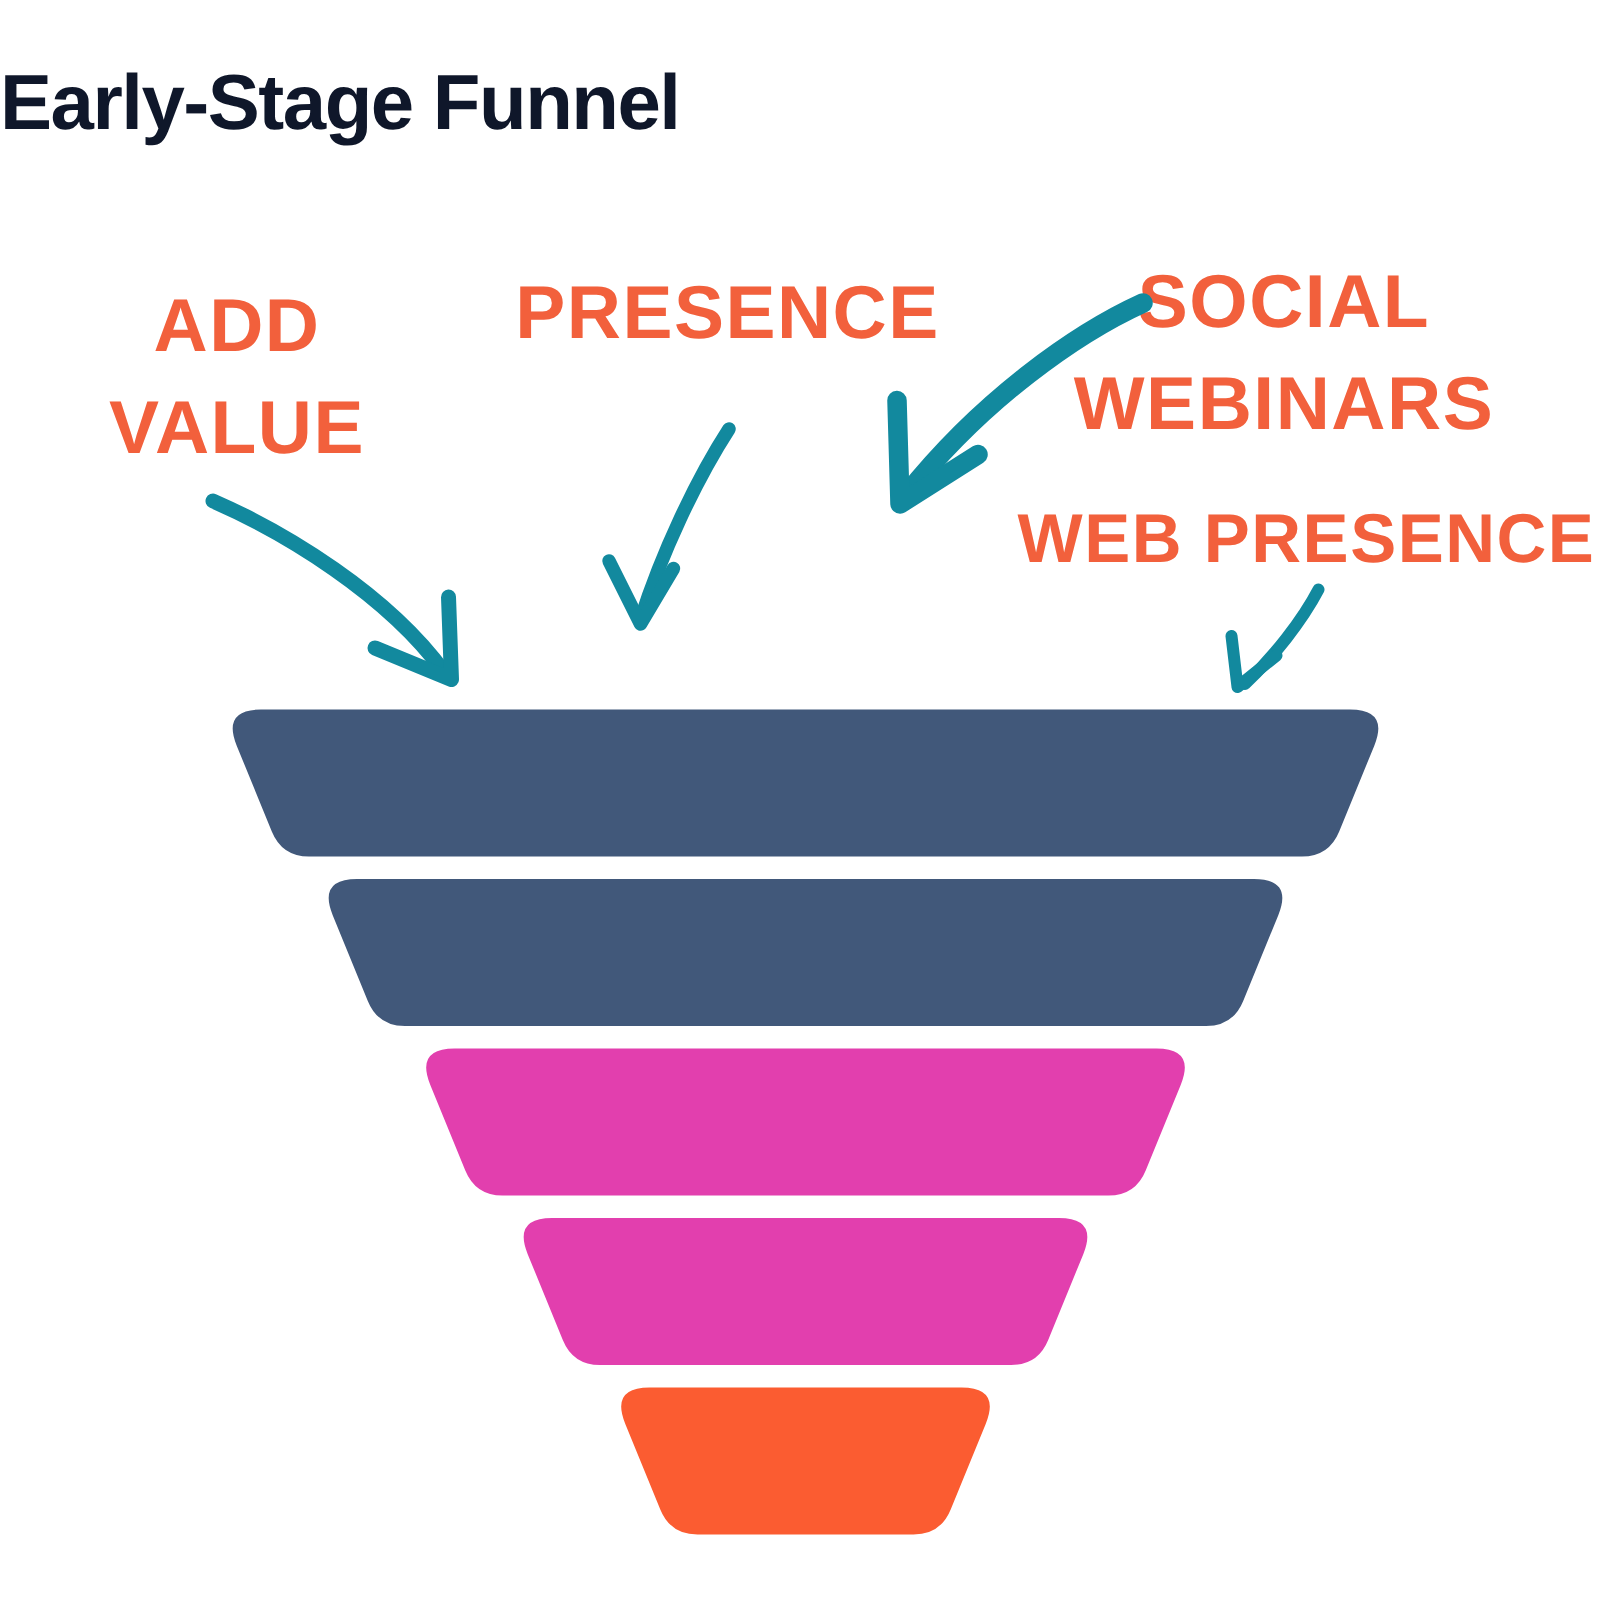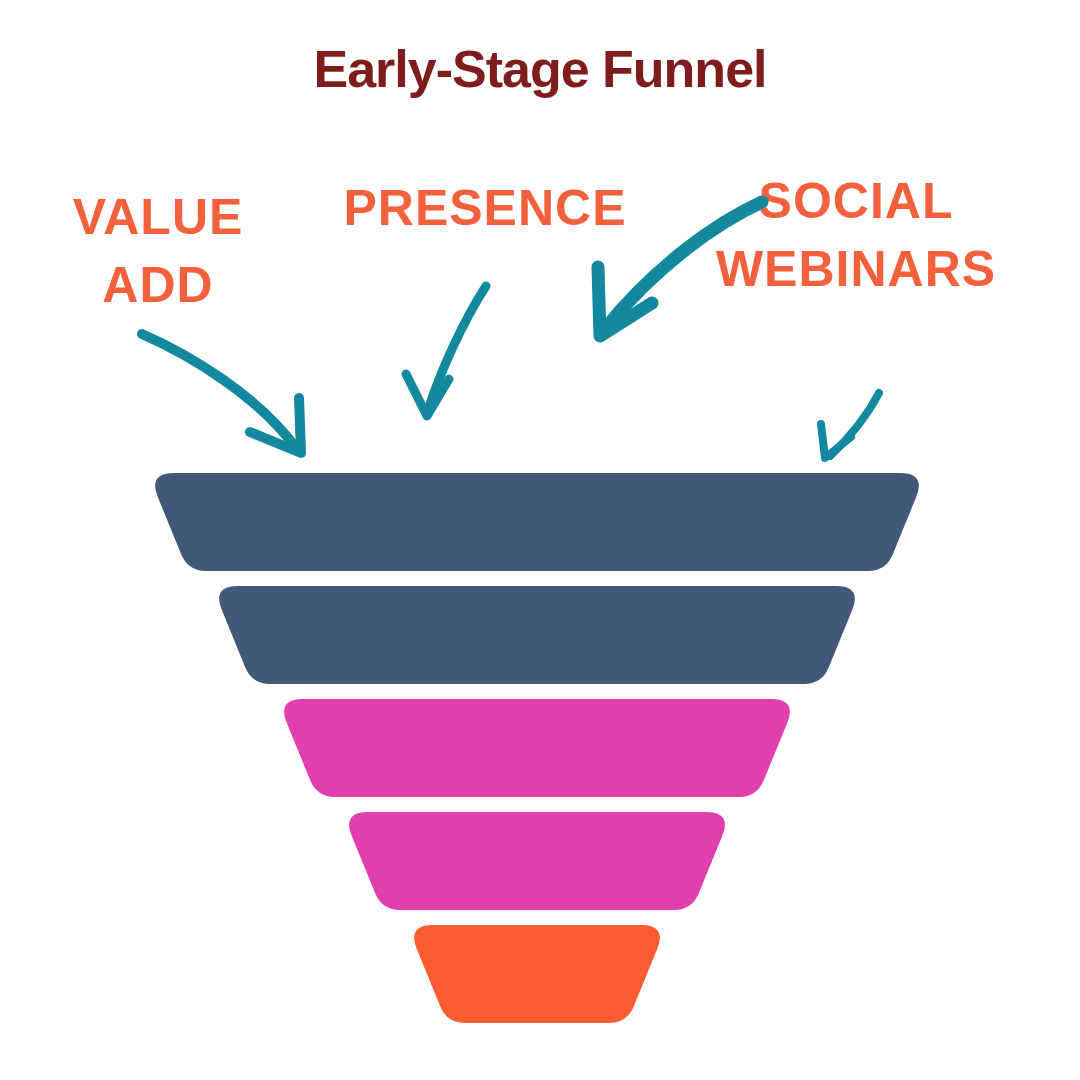--- a/index.html
+++ b/index.html
@@ -17,11 +17,11 @@
   .title {
     position: absolute;
     left: 0; top: 38px; width: 1080px;
-    text-align: center;
+    text-align: left;
     font-size: 52px;
     font-weight: bold;
     letter-spacing: -1px;
-    color: #7f1d1d;
+    color: #0f172a;
     line-height: 1.2;
   }
   .funnel-svg {

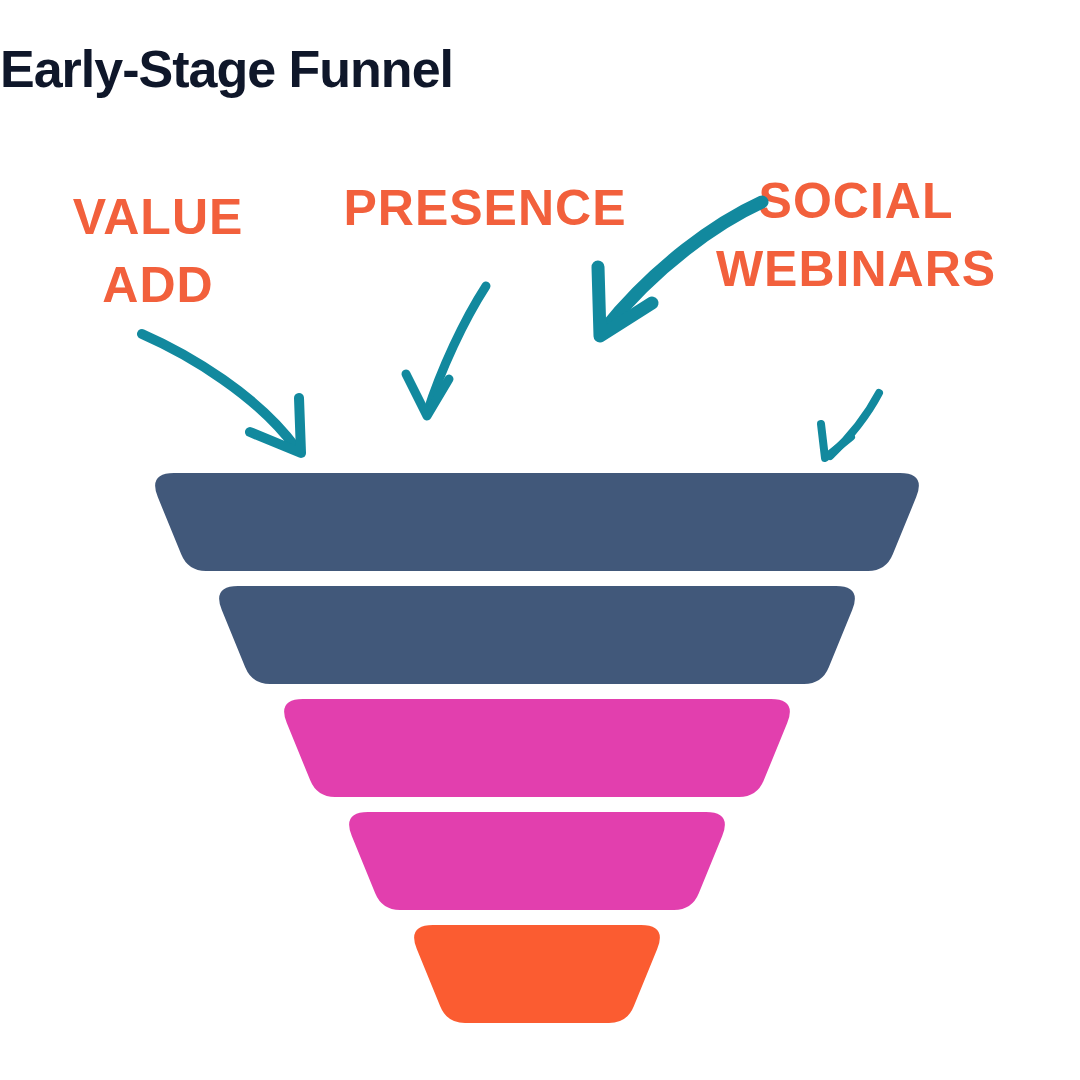--- a/index.html
+++ b/index.html
@@ -52,8 +52,8 @@
   <div class="title">Early-Stage Funnel</div>
 
   <div class="annotation value-add">
+    <div>ADD</div>
     <div>VALUE</div>
-    <div>ADD</div>
   </div>
 
   <div class="annotation webinars">

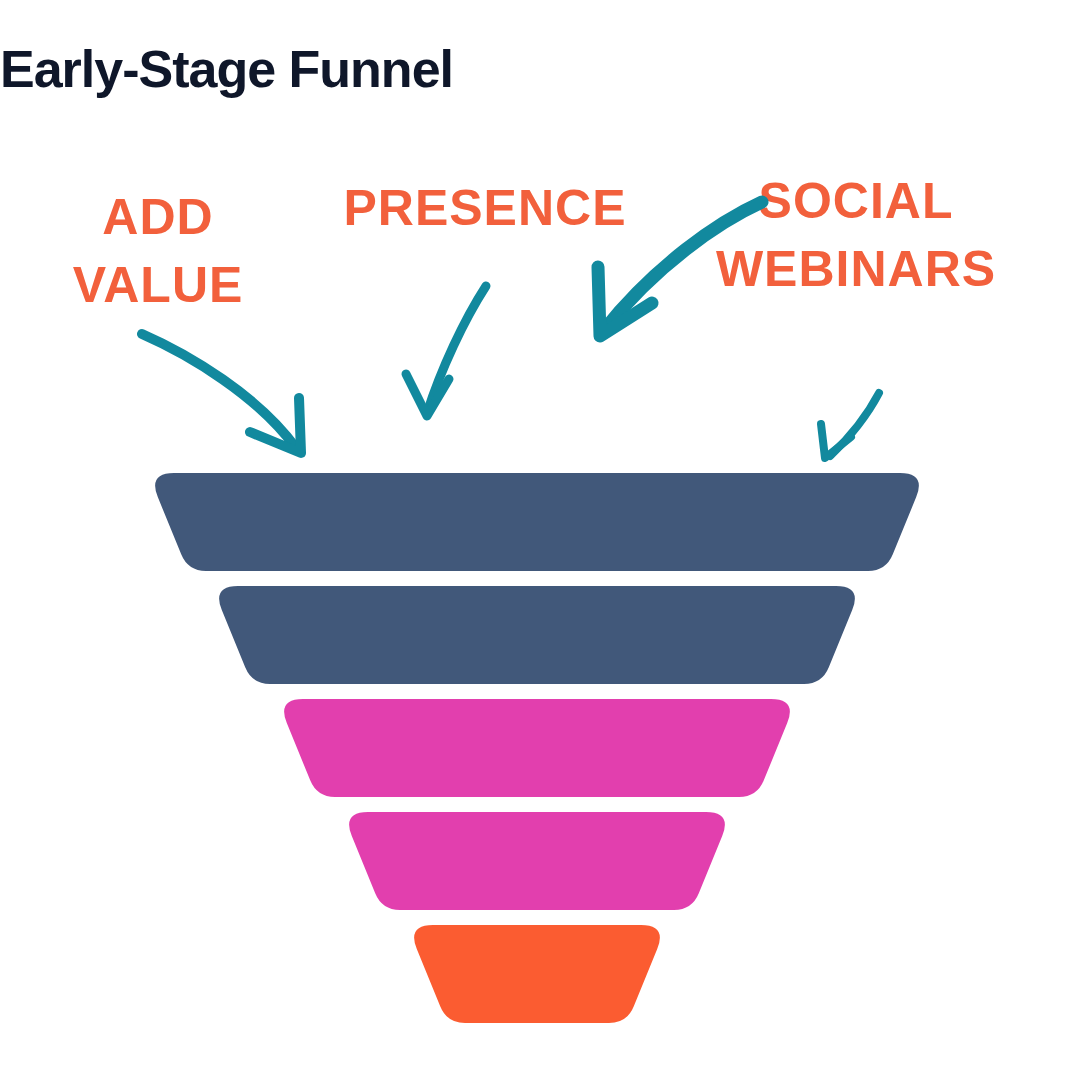--- a/index.html
+++ b/index.html
@@ -65,6 +65,9 @@
     <div>WEBINARS</div>
   </div>
 
+  <div class="annotation web-presence">
+    <div>WEB PRESENCE</div>
+  </div>
 
   <svg class="funnel-svg" viewBox="0 0 1080 1080" xmlns="http://www.w3.org/2000/svg">
 

